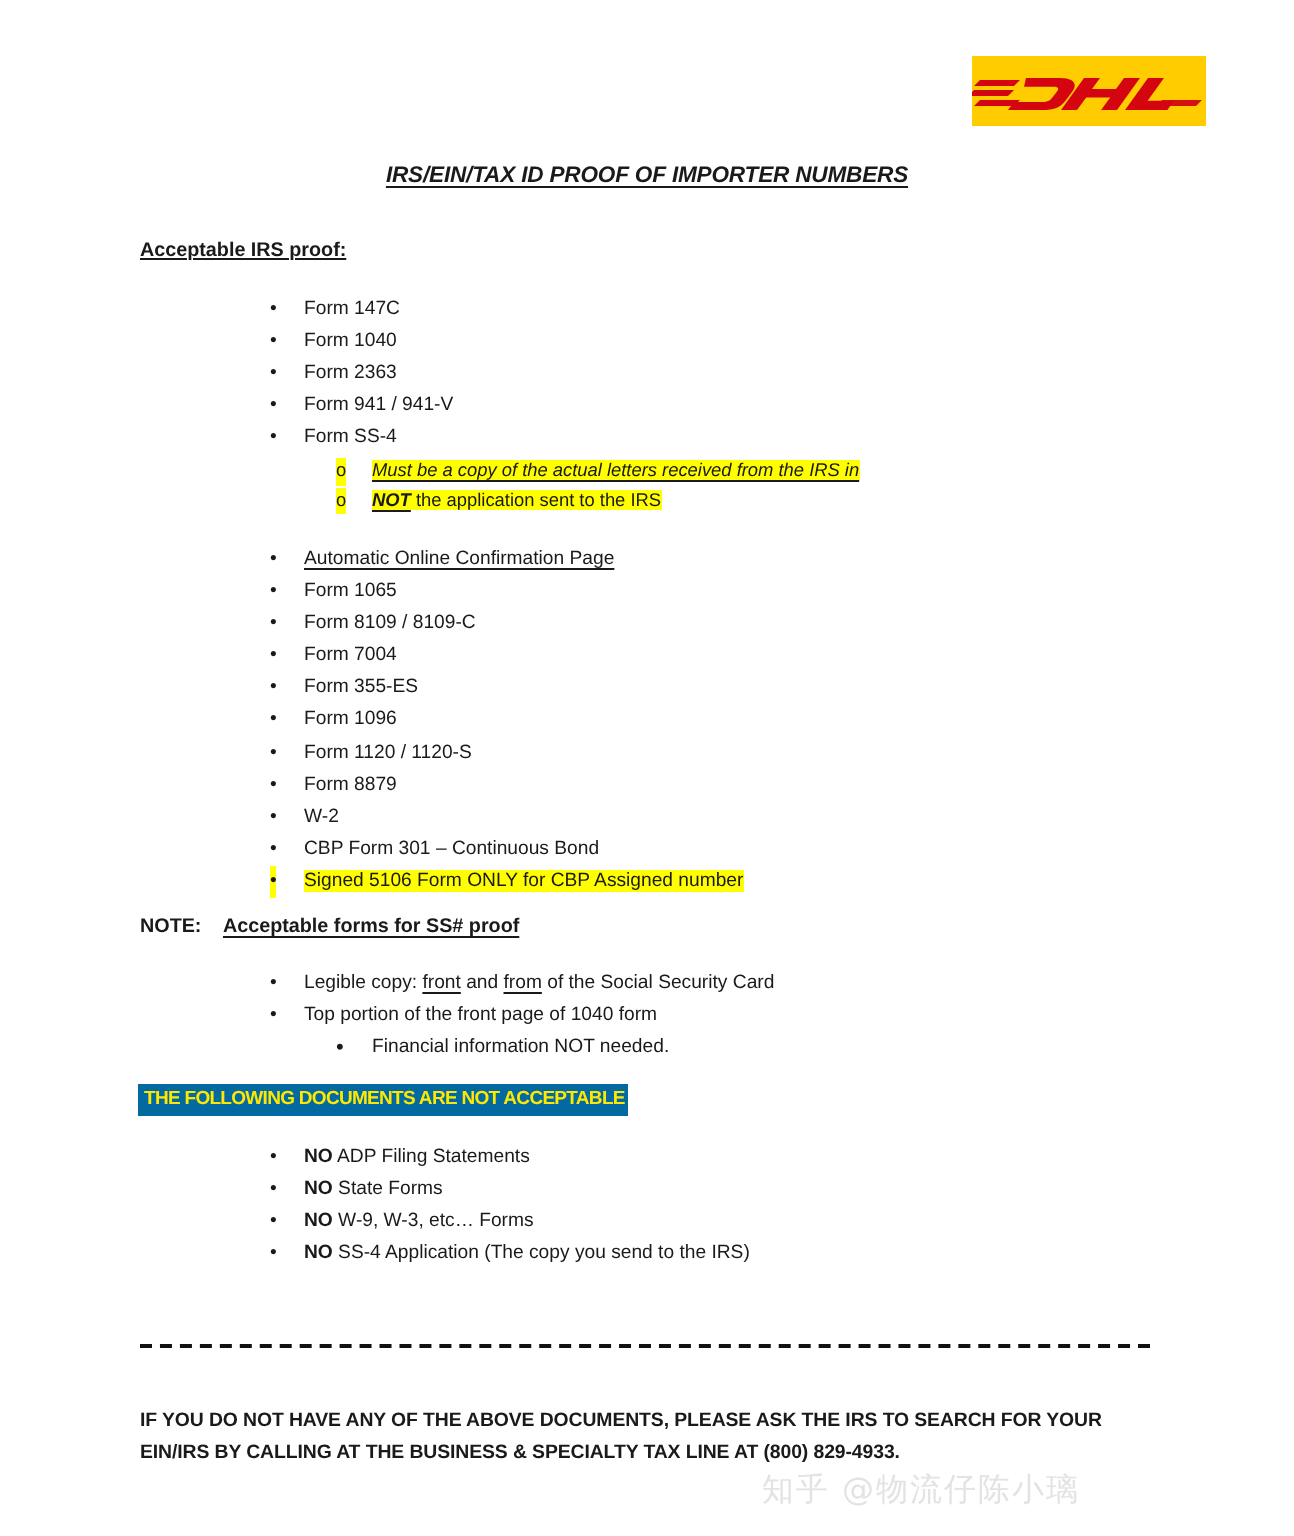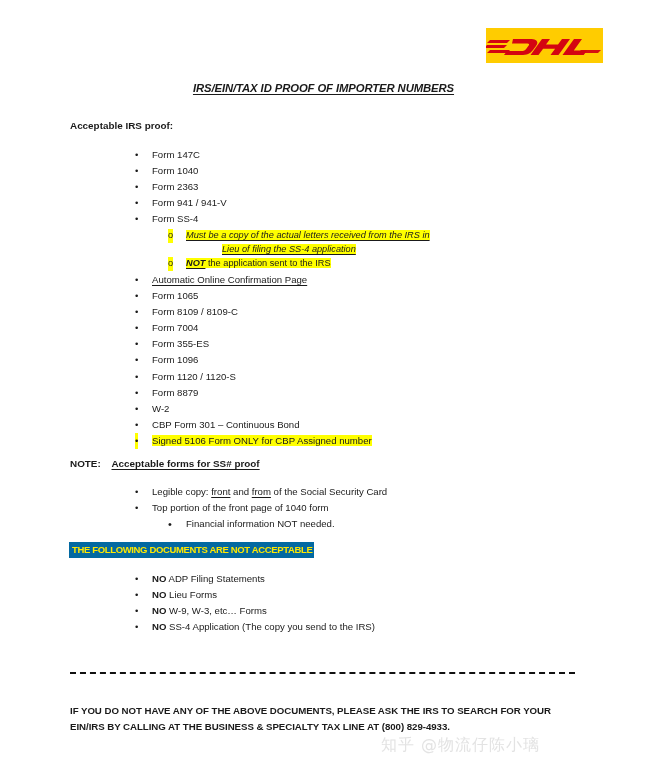--- a/index.html
+++ b/index.html
@@ -204,7 +204,7 @@
 
   <div class="doc-title">IRS/EIN/TAX ID PROOF OF IMPORTER NUMBERS</div>
 
-  <div class="blk sec-head" style="top:121px; left:70px;">Acceptable IRS proof:</div>
+  <div class="blk sec-head" style="top:121px; left:70px;text-decoration:underline;">Acceptable IRS proof:</div>
 
   <div class="blk" style="top:147px; left:132px; width:430px;">
     <ul class="lvl1">

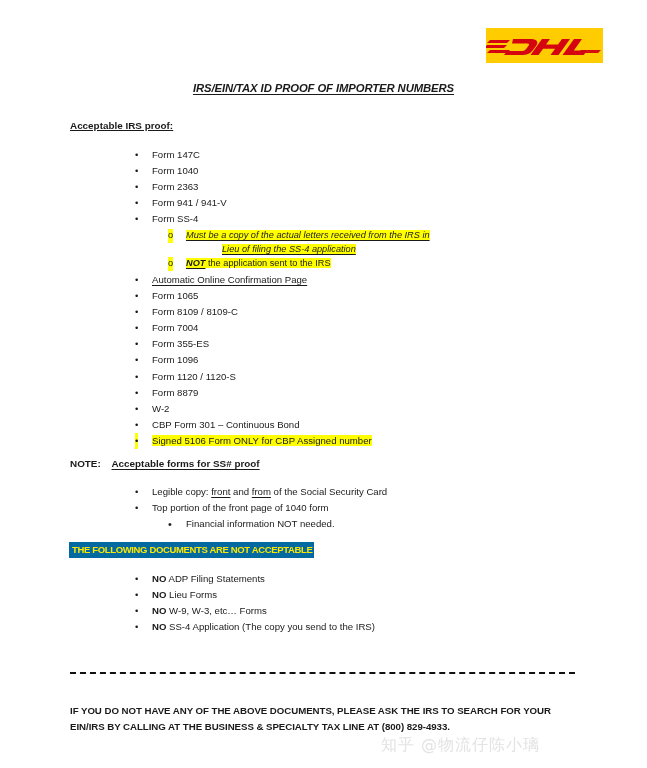--- a/index.html
+++ b/index.html
@@ -238,9 +238,6 @@
       <span class="hl u">Must be a copy of the actual letters received from the IRS in</span>
     </div>
 
-    <div class="sub-cont">
-      <span class="hl u">Lieu of filing the SS-4 application</span>
-    </div>
 
     <div class="sub-o" style="font-style:normal; margin-top:1px;">
       <span class="omark hl">o</span>

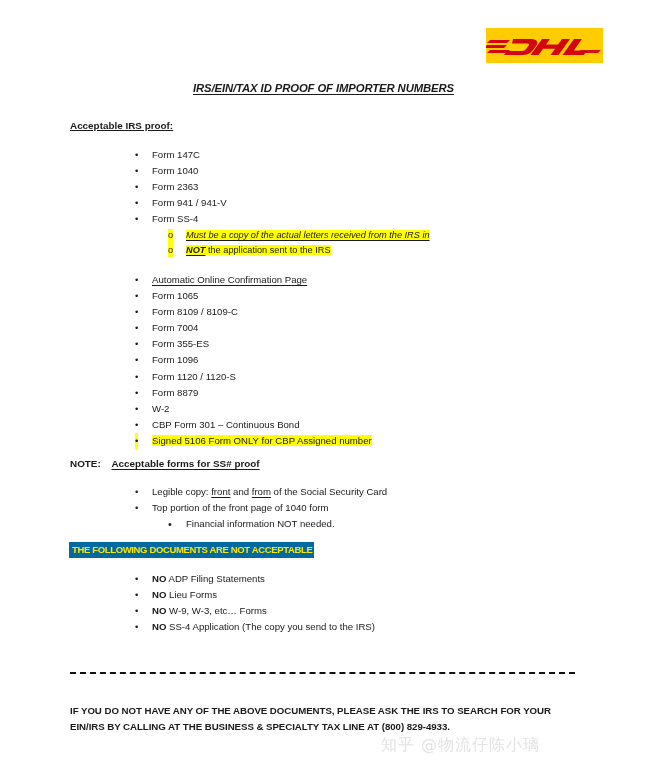--- a/index.html
+++ b/index.html
@@ -328,7 +328,7 @@
       </li>
       <li>
         <span class="bul">•</span>
-        <span><b>NO</b><span> Lieu Forms</span></span>
+        <span><b>NO</b><span> State Forms</span></span>
       </li>
       <li>
         <span class="bul">•</span>

